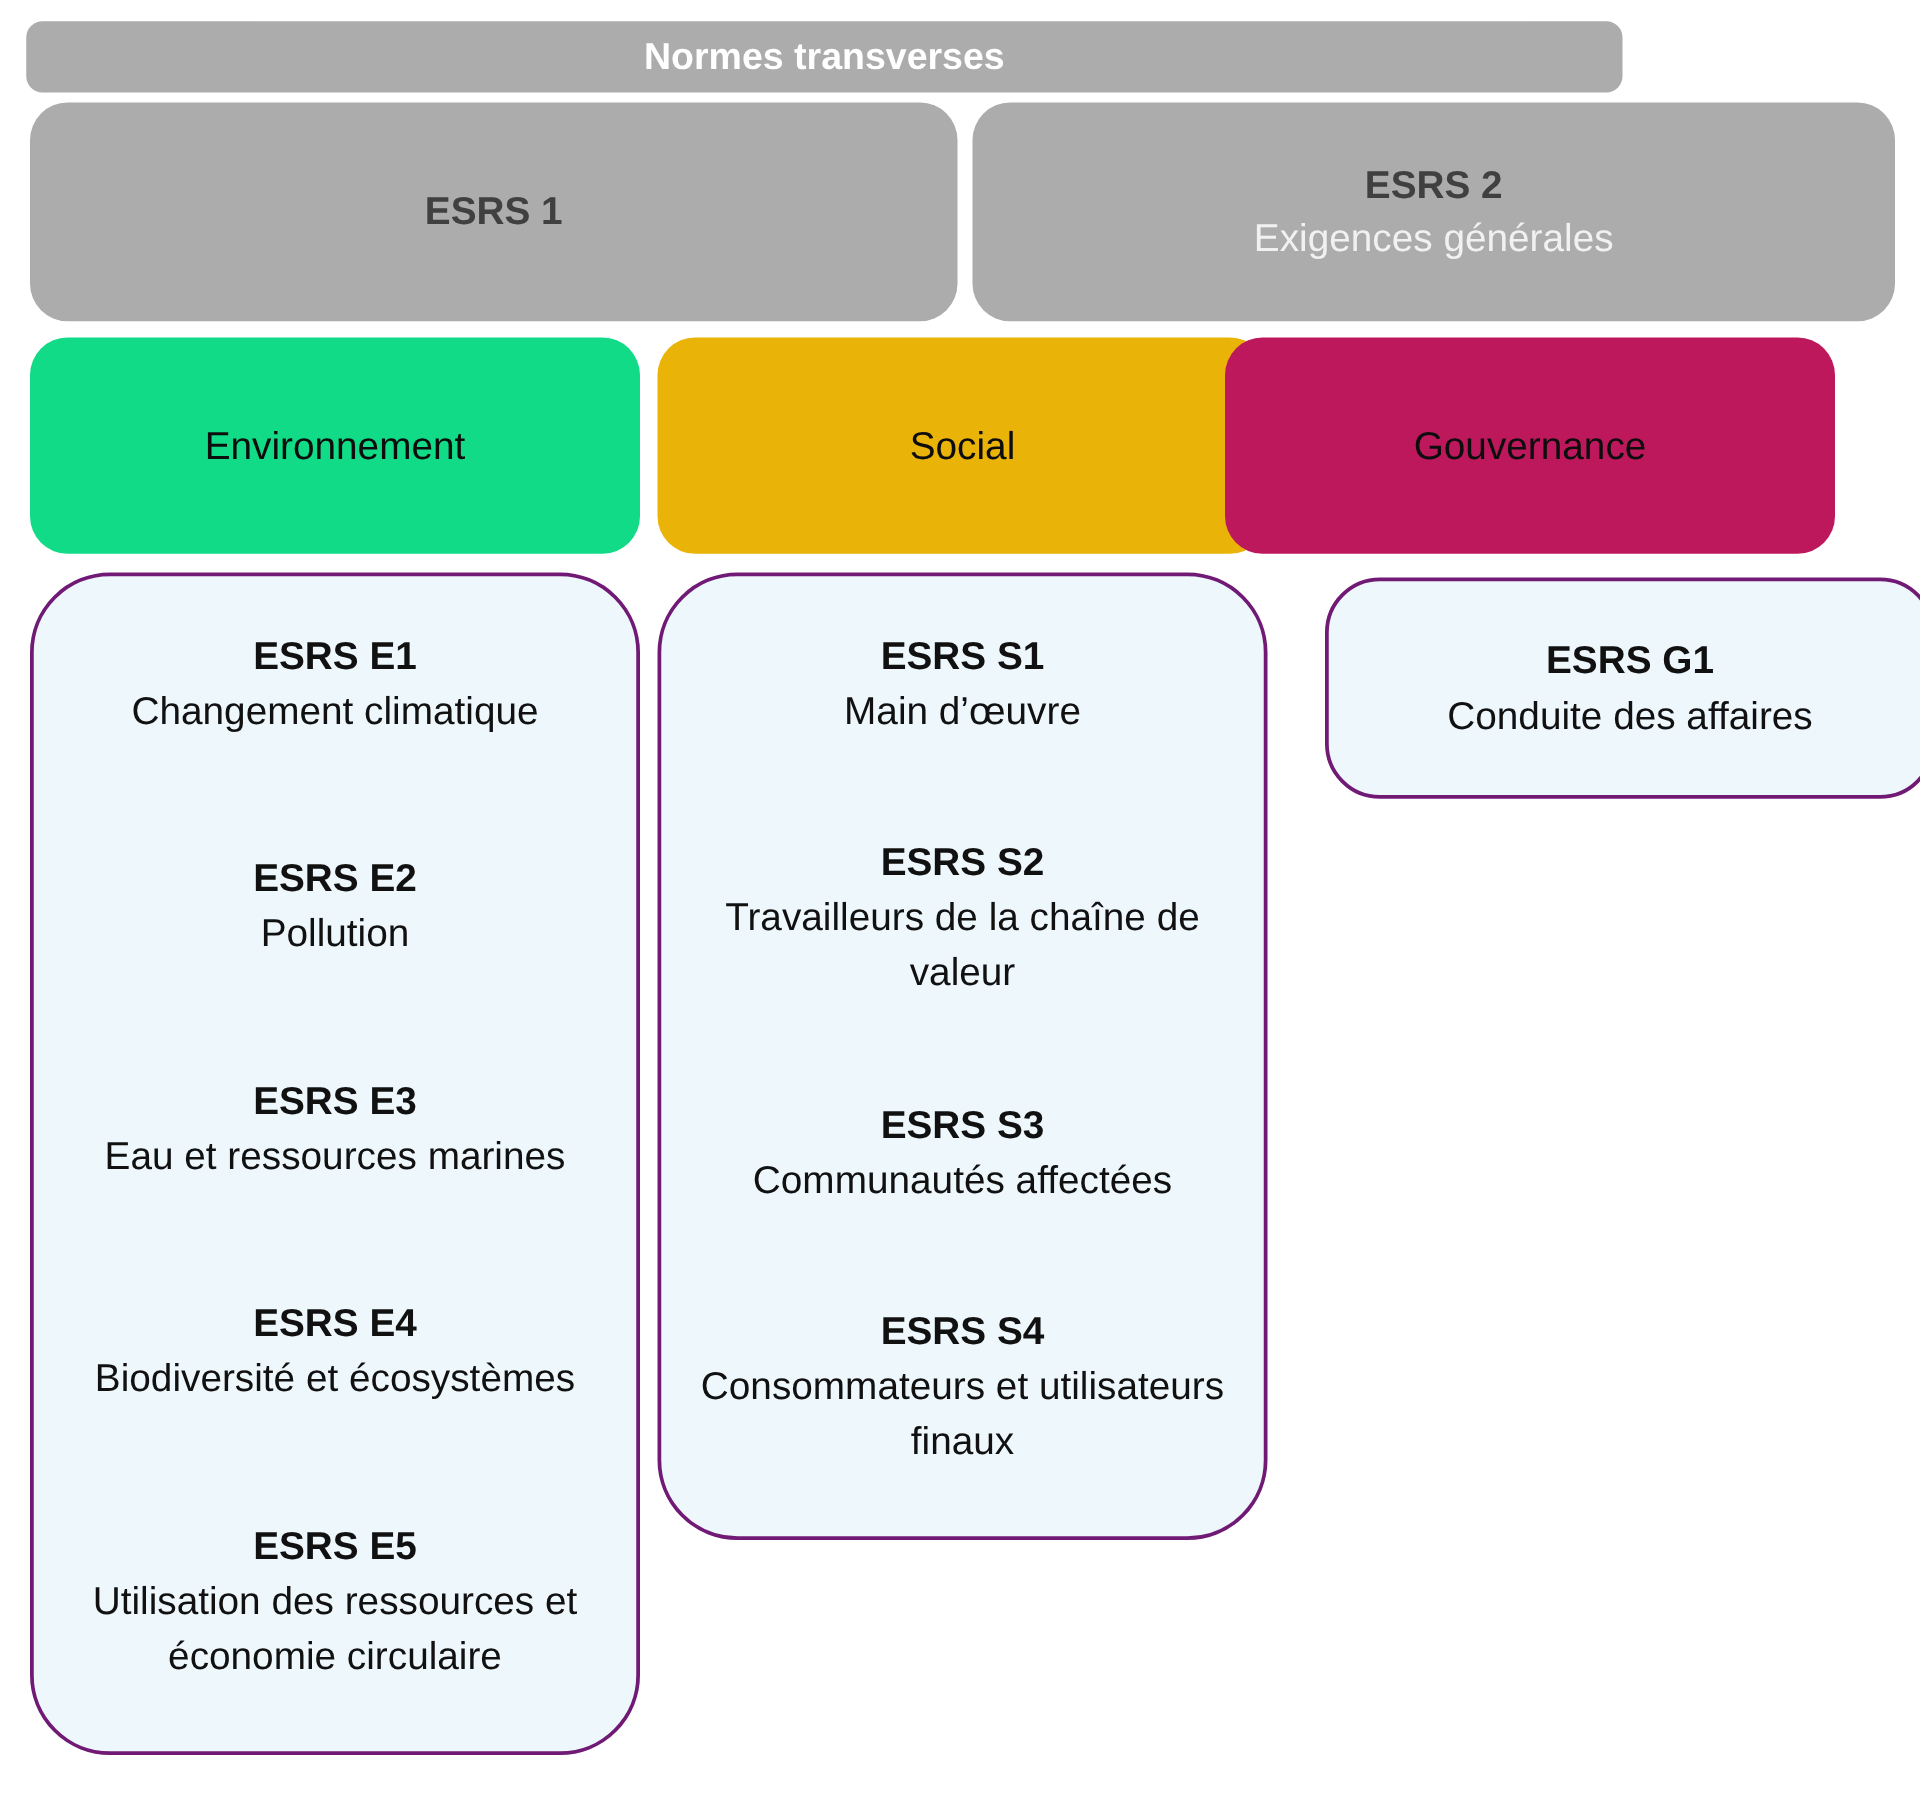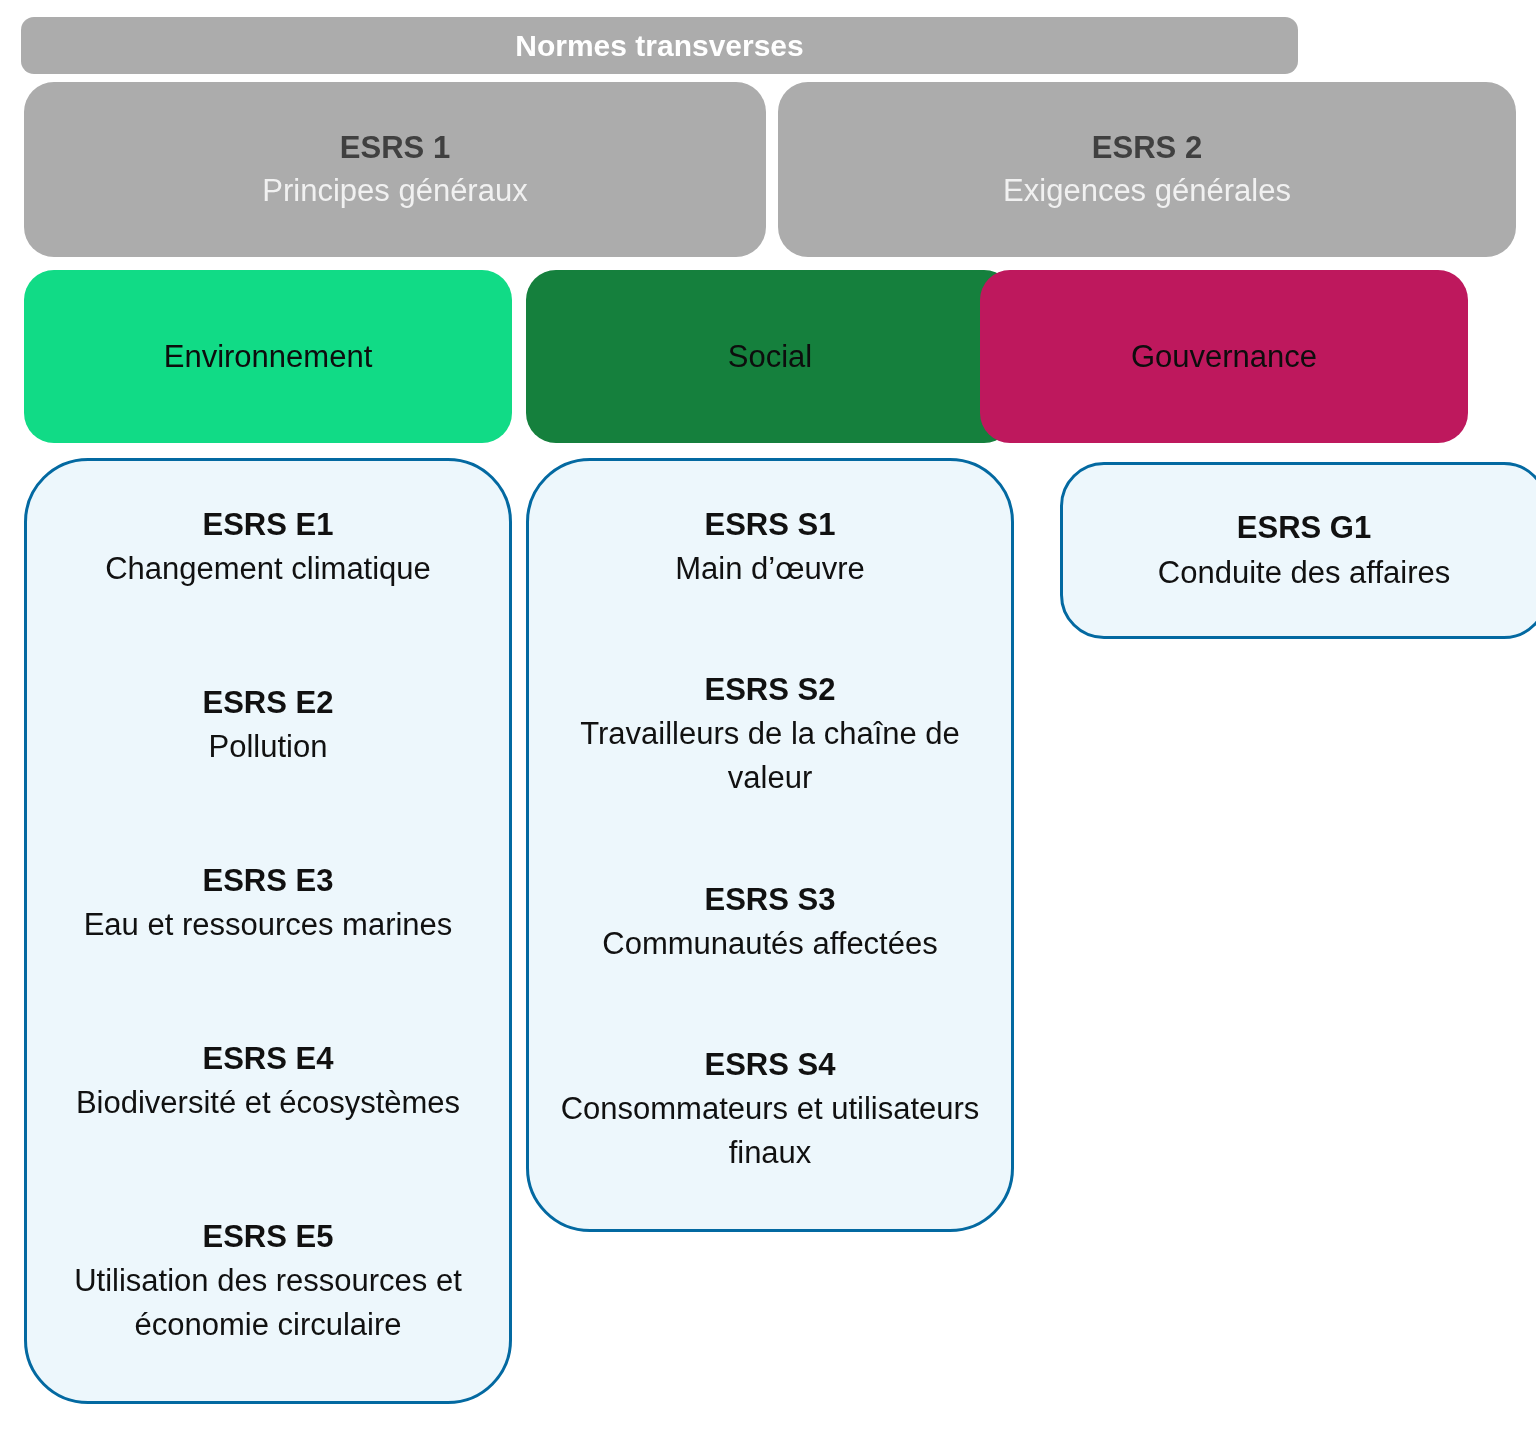--- a/index.html
+++ b/index.html
@@ -66,7 +66,6 @@
 
   <div class="trans-box trans-1">
     <span class="code">ESRS 1</span>
-    <span class="label">Principes généraux</span>
   </div>
   <div class="trans-box trans-2">
     <span class="code">ESRS 2</span>

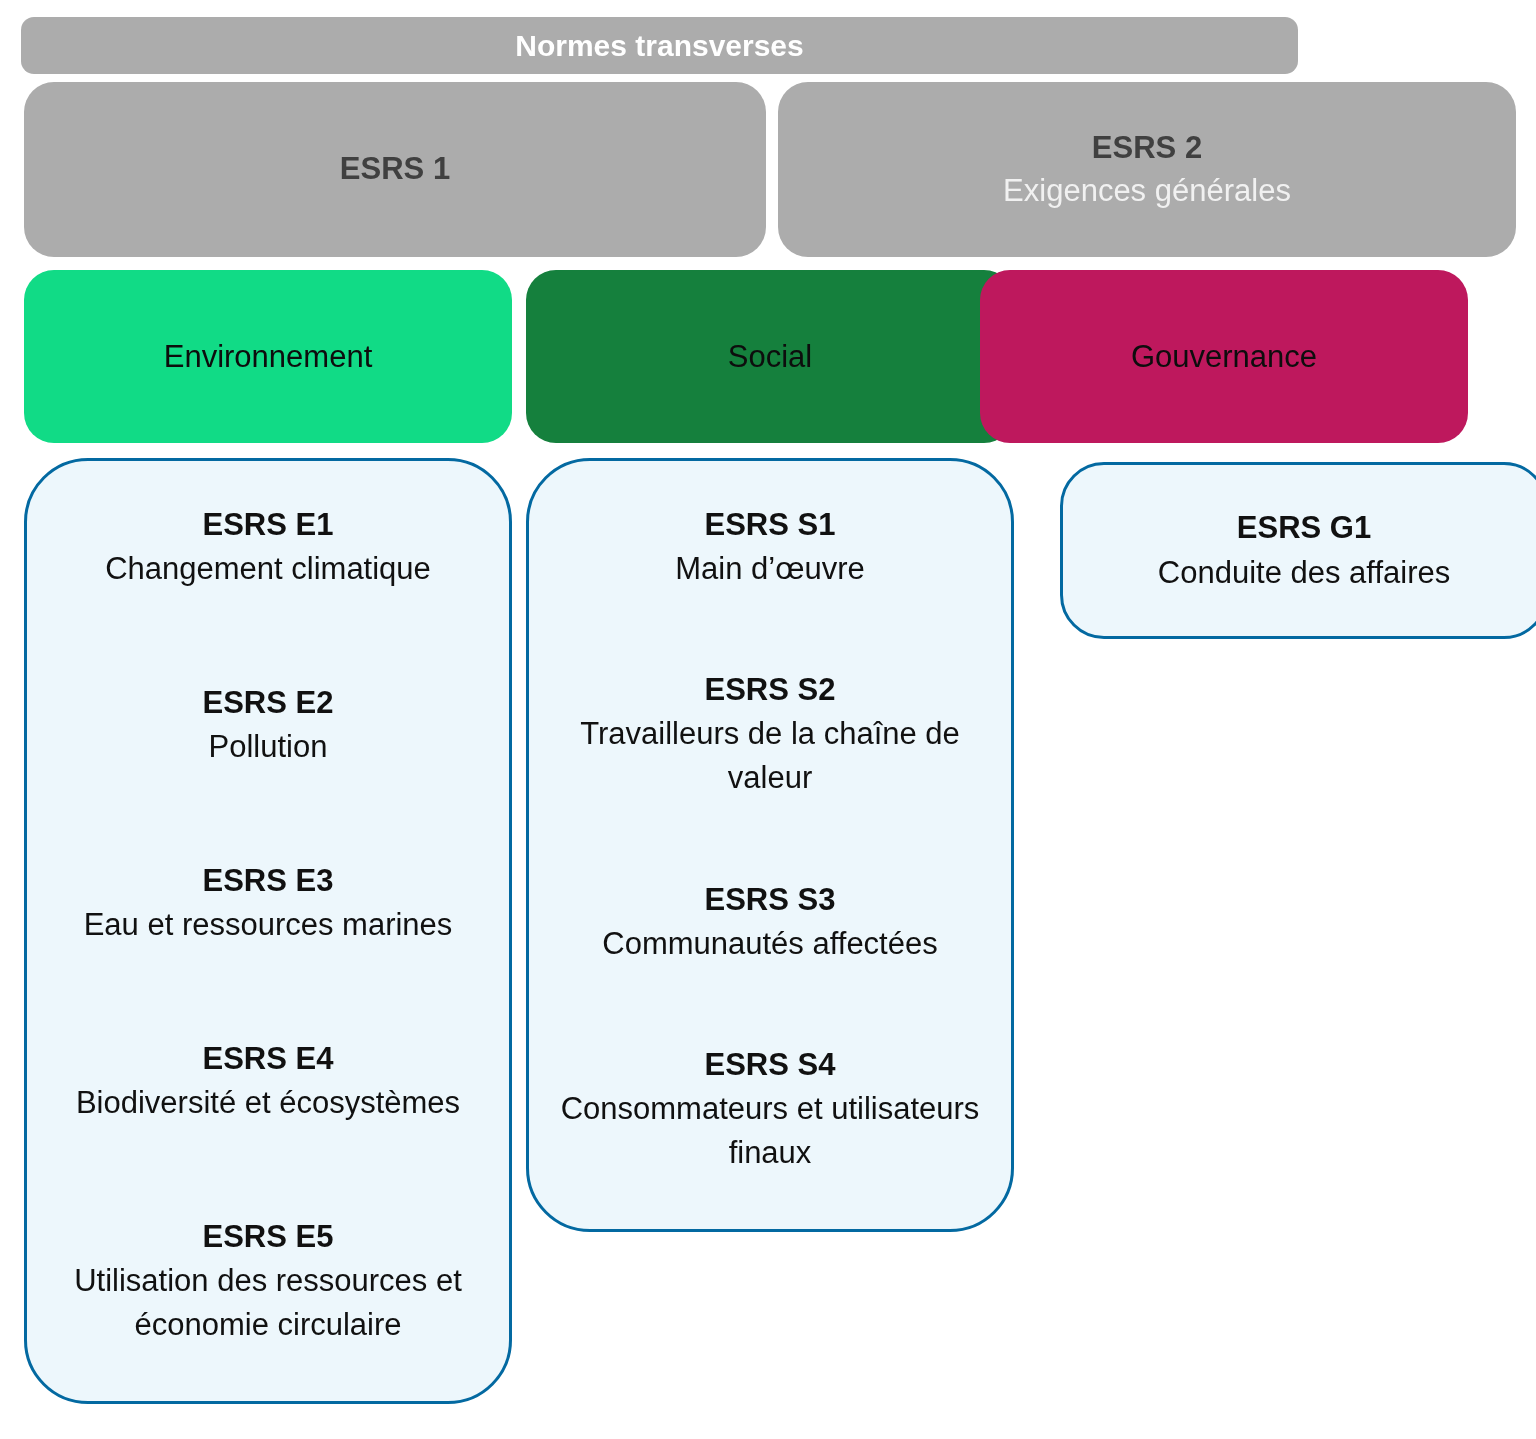--- a/index.html
+++ b/index.html
@@ -34,7 +34,7 @@
     color:#0d0d0d; font-size:31px;
   }
   .pillar-env { left:24px;   background:#11DB86; }
-  .pillar-soc { left:526px;  background:#15803d; }
+  .pillar-soc { left:526px;  background:#eab308; }
   .pillar-gov { left:980px; background:#be185d; }
 
   

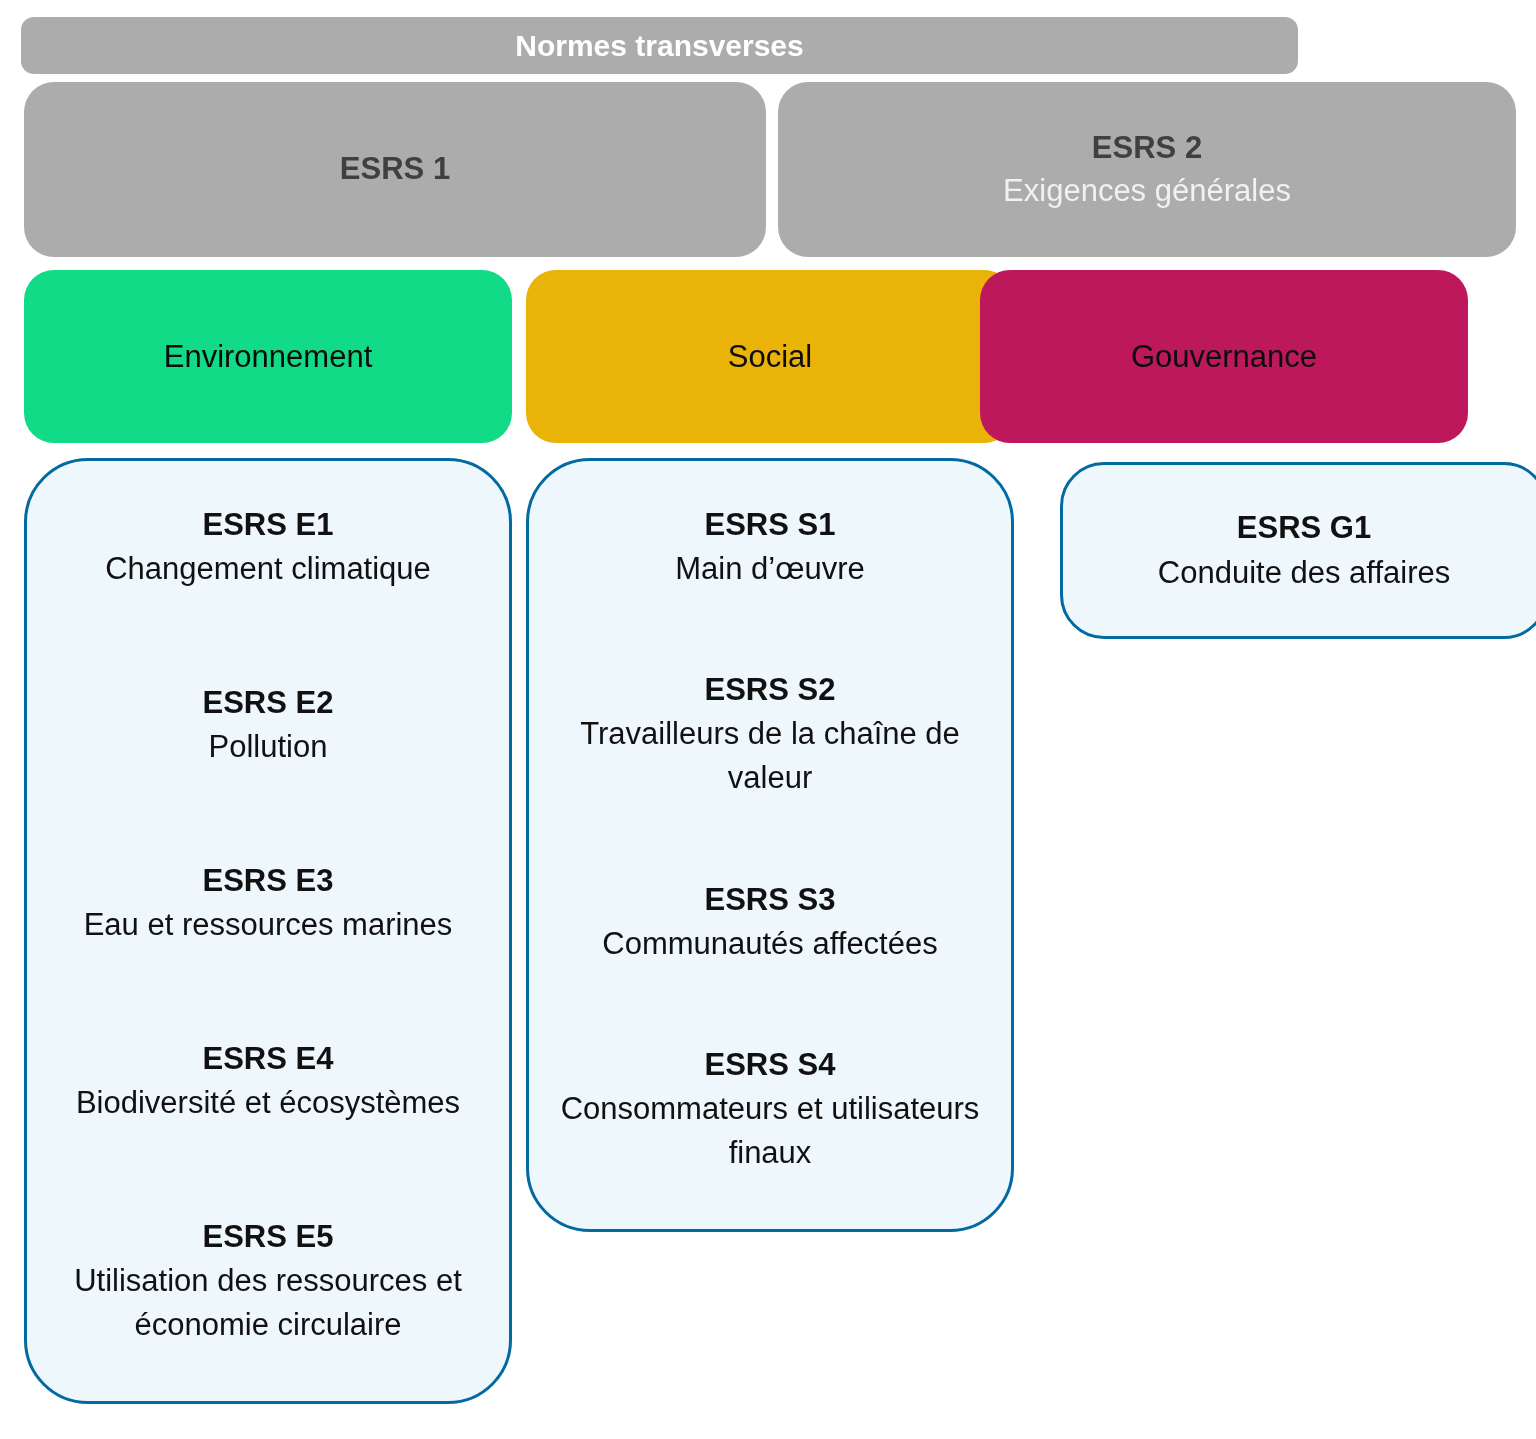--- a/index.html
+++ b/index.html
@@ -40,7 +40,7 @@
   
   .card {
     position:absolute; width:488px; box-sizing:border-box;
-    background:#EDF7FC; border:3px solid #0369a1;
+    background:#EDF7FC; border:3px solid #701a75;
     display:flex; flex-direction:column; justify-content:space-between;
     padding:42px 14px 54px 14px;
   }

